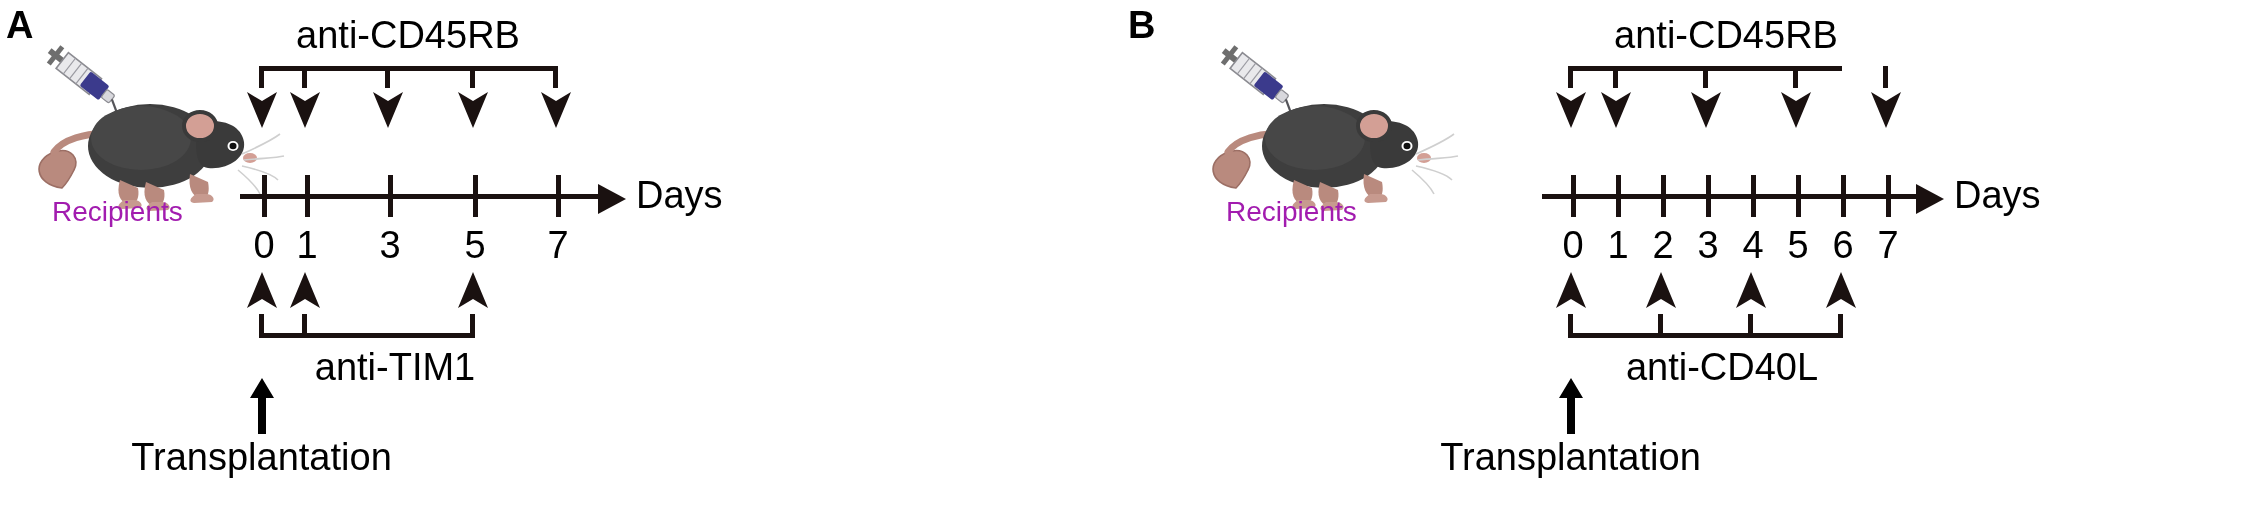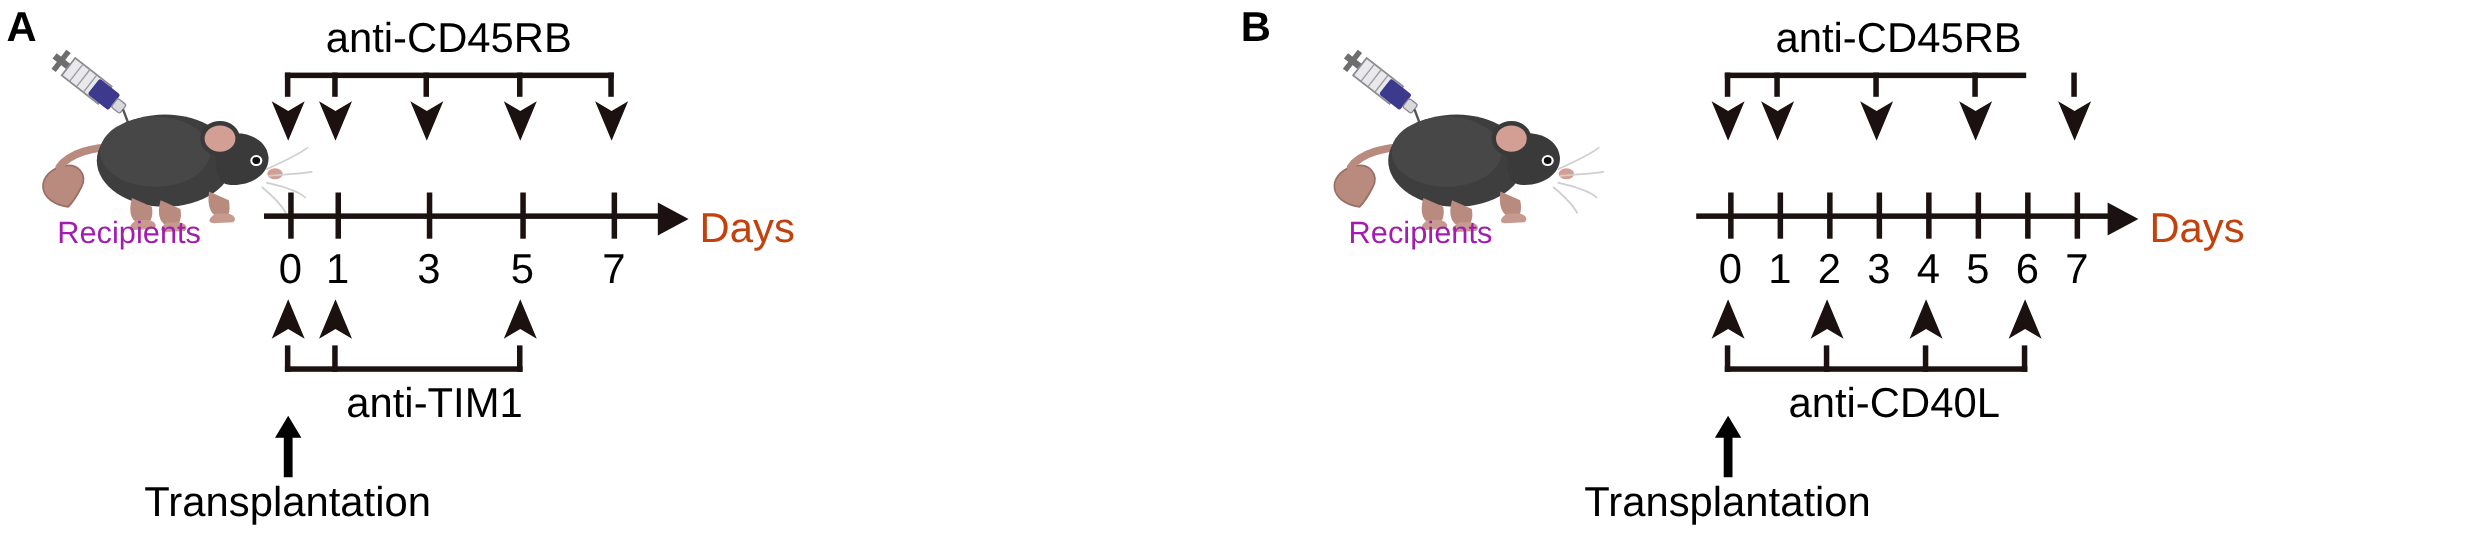--- a/index.html
+++ b/index.html
@@ -88,9 +88,8 @@
     position: absolute;
     font-size: 38px;
     line-height: 1;
-    color: #c2410c;
+    color: #000000;
     white-space: nowrap;
-    margin-top: 13px;
   }
 
   

